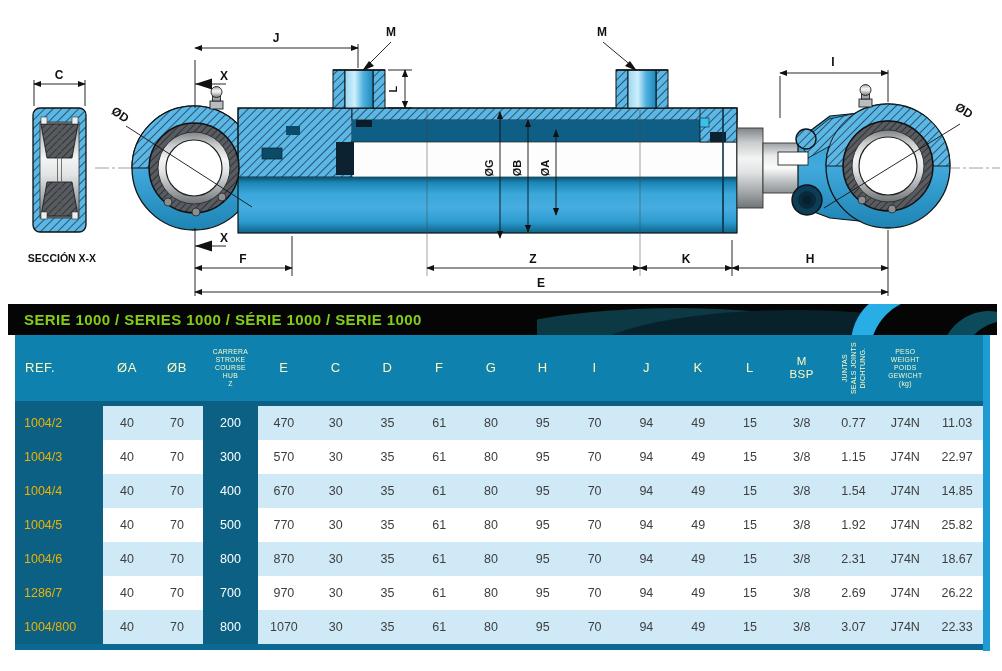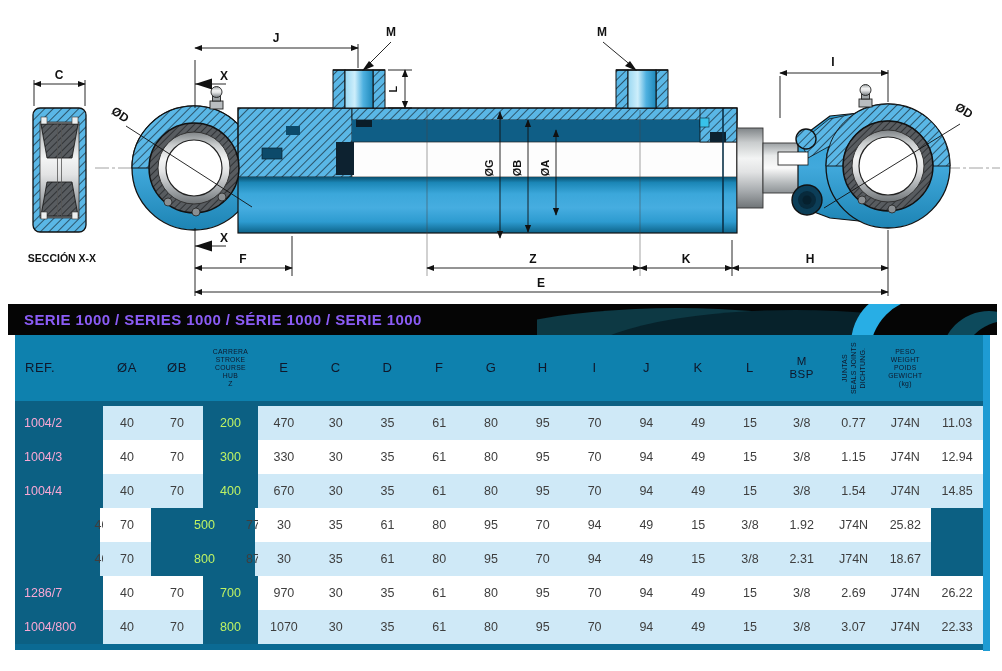--- a/index.html
+++ b/index.html
@@ -10,7 +10,7 @@
   
   .tableWrap{position:absolute;left:8px;top:304px;width:989px;}
   .titlebar{position:relative;height:31px;background:#050505;overflow:hidden;}
-  .titlebar .ttl{position:absolute;left:16px;top:0;line-height:31px;color:#8b5cf6;font-size:15px;font-weight:700;letter-spacing:.4px;white-space:nowrap;z-index:2;}
+  .titlebar .ttl{position:absolute;left:16px;top:0;line-height:31px;color:#84cc16;font-size:15px;font-weight:700;letter-spacing:.4px;white-space:nowrap;z-index:2;}
   .deco{position:absolute;right:0;top:0;z-index:1;}
   .grid{display:grid;grid-template-columns:85px 3px 48px 52px 3px 49px 3px repeat(14,1fr);margin-left:7px;width:968px;}
   .headerRow{height:66px;background:#0e81ae;color:#0f172a;}

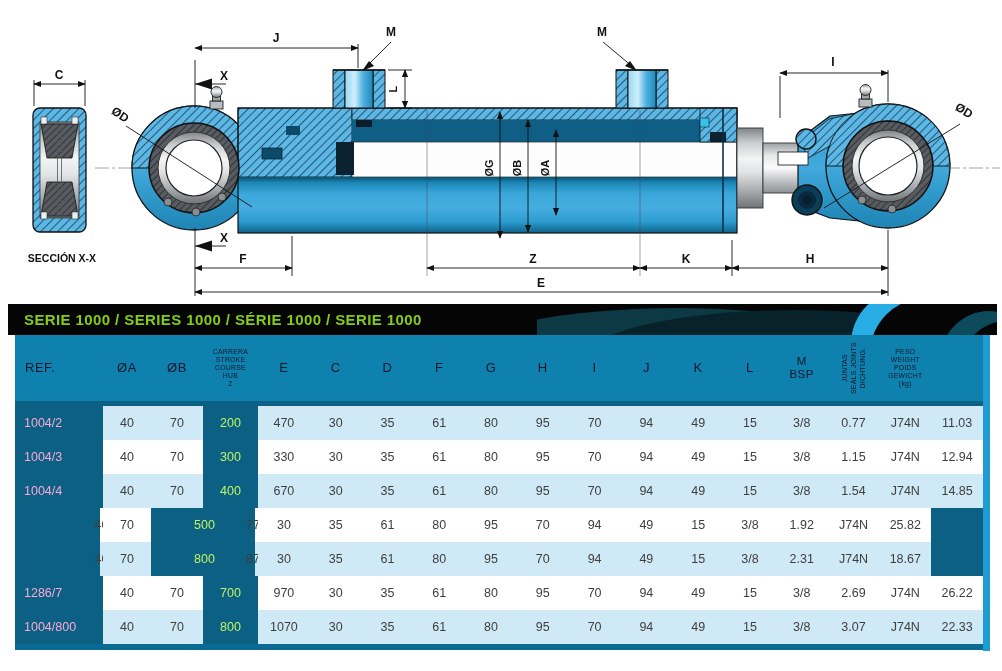--- a/index.html
+++ b/index.html
@@ -13,7 +13,7 @@
   .titlebar .ttl{position:absolute;left:16px;top:0;line-height:31px;color:#84cc16;font-size:15px;font-weight:700;letter-spacing:.4px;white-space:nowrap;z-index:2;}
   .deco{position:absolute;right:0;top:0;z-index:1;}
   .grid{display:grid;grid-template-columns:85px 3px 48px 52px 3px 49px 3px repeat(14,1fr);margin-left:7px;width:968px;}
-  .headerRow{height:66px;background:#0e81ae;color:#0f172a;}
+  .headerRow{height:66px;background:#0e81ae;color:#fef9c3;}
   .hc{display:flex;flex-direction:column;align-items:center;justify-content:center;text-align:center;font-size:13px;letter-spacing:.5px;line-height:1.15;}
   .hc.left{align-items:flex-start;padding-left:10px;}
   .hc.small div{font-size:6.8px;letter-spacing:.3px;}

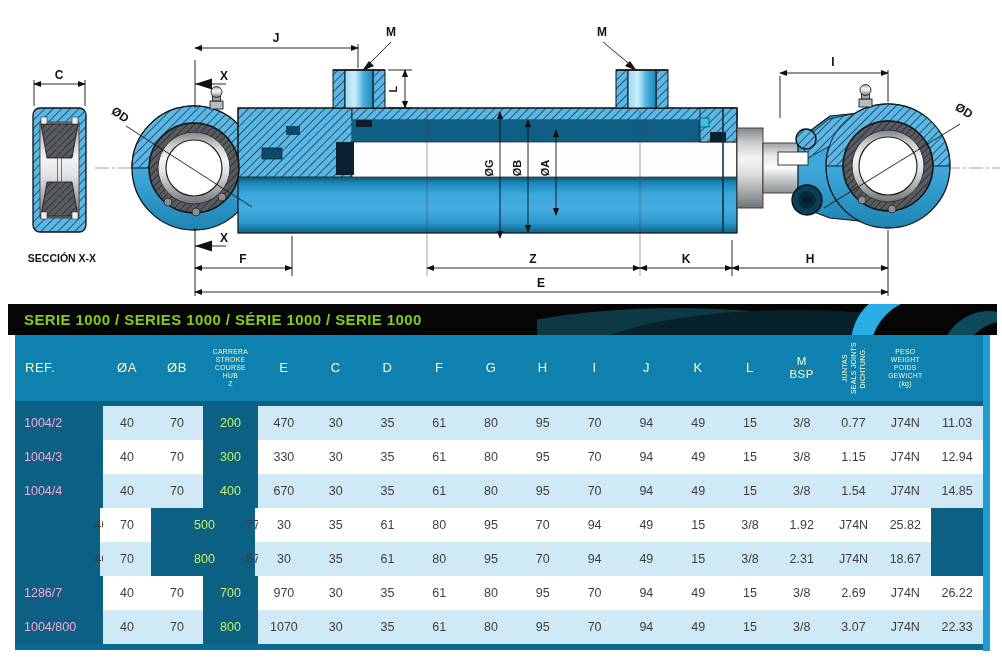--- a/index.html
+++ b/index.html
@@ -22,7 +22,7 @@
   .sep{height:5px;background:#0c6083;margin-left:7px;width:968px;}
   .row{height:34px;background:#0c6083;}
   .cell{display:flex;align-items:center;justify-content:center;font-size:12.5px;color:#3e3e3e;}
-  .cell.ref{justify-content:flex-start;padding-left:9px;color:#f9a8d4;}
+  .cell.ref{justify-content:flex-start;padding-left:9px;color:#eab308;}
   .cell.zc{color:#bef264;}
   .row.alt .val{background:#cfe9f7;}
   .row.plain .val{background:#ffffff;}

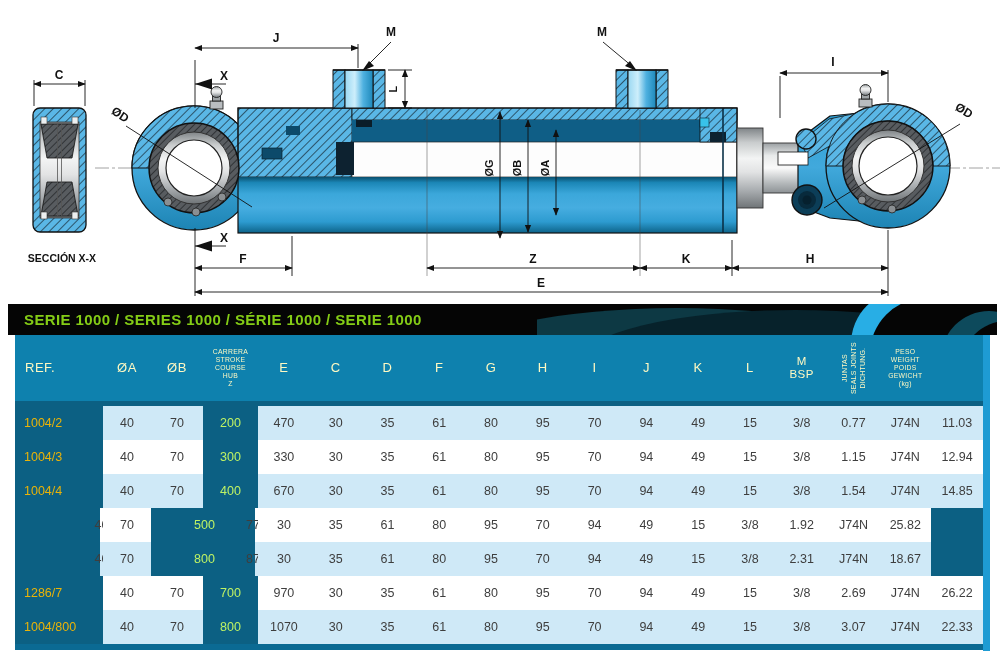--- a/index.html
+++ b/index.html
@@ -23,7 +23,7 @@
   .row{height:34px;background:#0c6083;}
   .cell{display:flex;align-items:center;justify-content:center;font-size:12.5px;color:#3e3e3e;}
   .cell.ref{justify-content:flex-start;padding-left:9px;color:#eab308;}
-  .cell.zc{color:#bef264;}
+  .cell.zc{color:#ffffff;}
   .row.alt .val{background:#cfe9f7;}
   .row.plain .val{background:#ffffff;}
   .bottomBar{margin-left:7px;width:975px;height:6px;background:#0b6a93;}

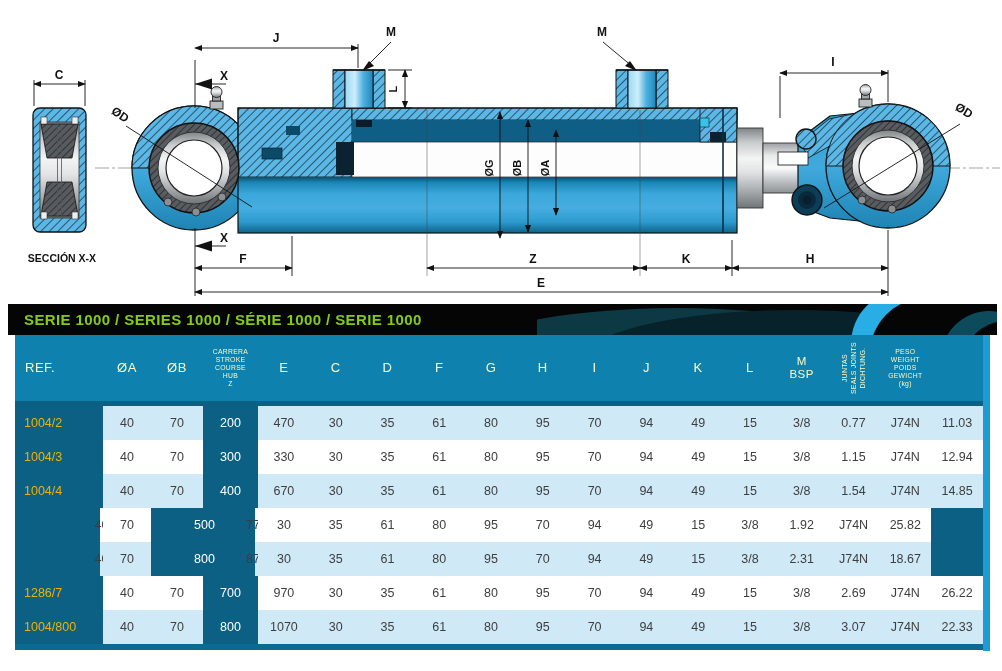--- a/index.html
+++ b/index.html
@@ -339,7 +339,7 @@
     <div></div>
     <div class="cell zc">300</div>
     <div></div>
-  <div class="cell val">330</div>
+  <div class="cell val">570</div>
           <div class="cell val">30</div>
           <div class="cell val">35</div>
           <div class="cell val">61</div>

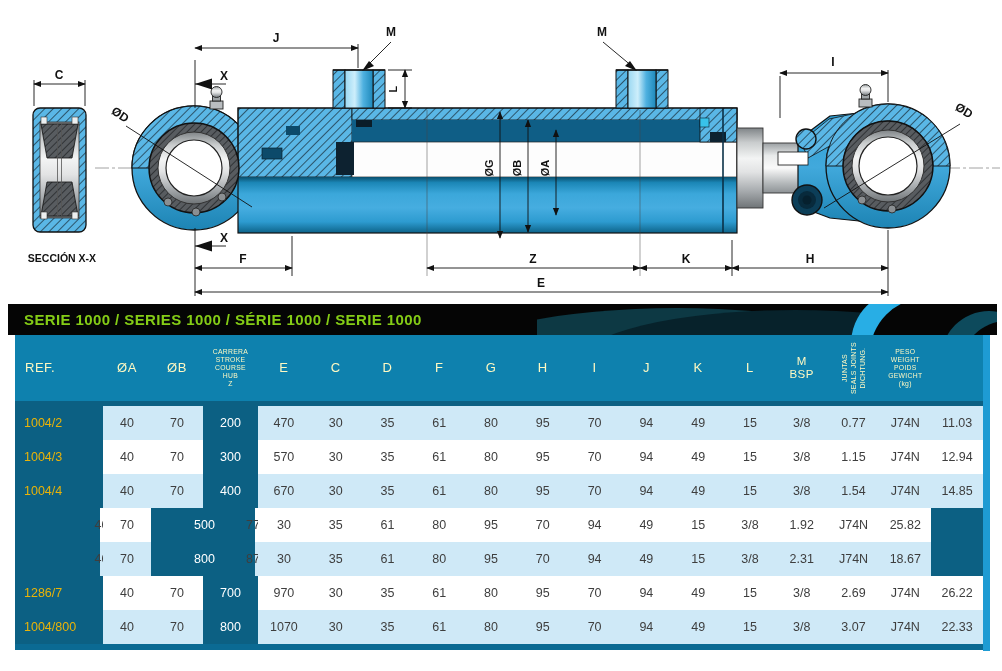--- a/index.html
+++ b/index.html
@@ -352,7 +352,7 @@
           <div class="cell val">3/8</div>
           <div class="cell val">1.15</div>
           <div class="cell val">J74N</div>
-          <div class="cell val">12.94</div>
+          <div class="cell val">22.97</div>
         </div>
         <div class="grid row alt">
     <div class="cell ref">1004/4</div>

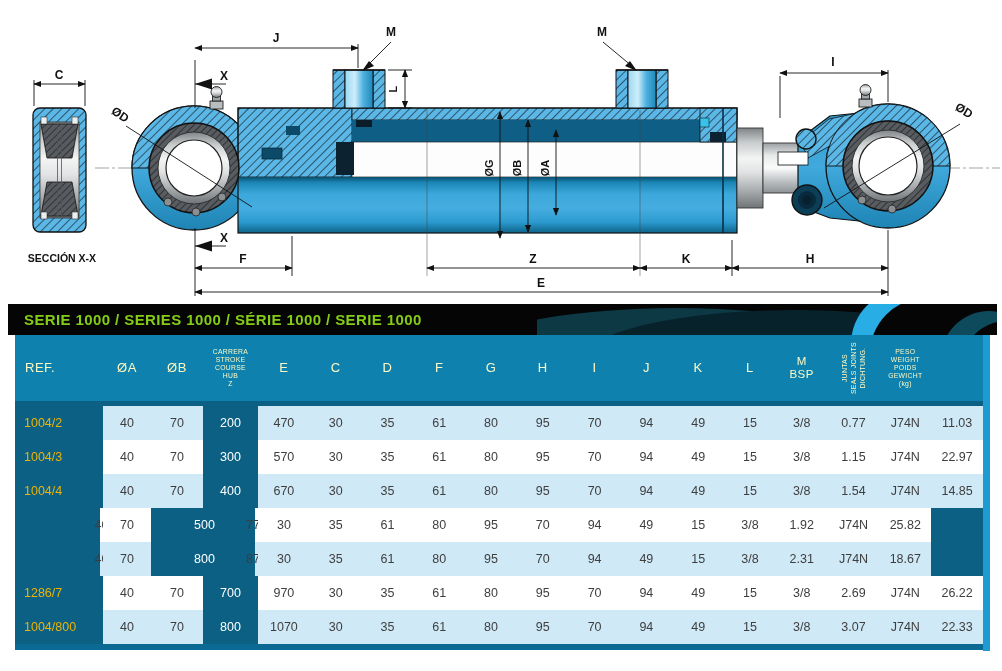--- a/index.html
+++ b/index.html
@@ -378,6 +378,7 @@
           <div class="cell val">14.85</div>
         </div>
         <div class="grid row plain">
+    <div class="cell ref">1004/5</div>
     <div></div>
     <div class="cell val">40</div>
     <div class="cell val">70</div>

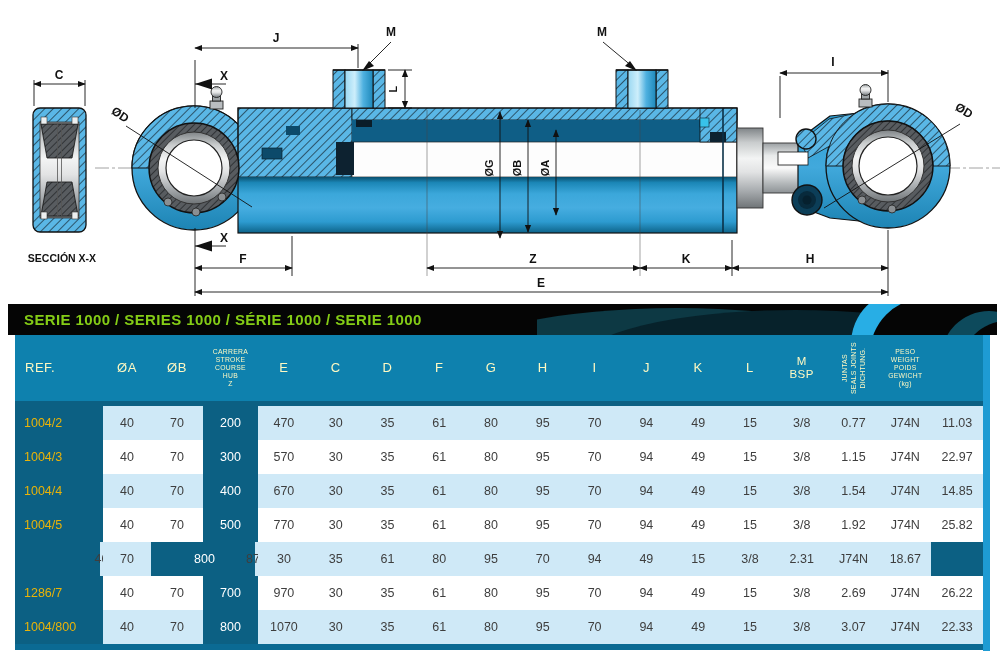--- a/index.html
+++ b/index.html
@@ -401,6 +401,7 @@
           <div class="cell val">25.82</div>
         </div>
         <div class="grid row alt">
+    <div class="cell ref">1004/6</div>
     <div></div>
     <div class="cell val">40</div>
     <div class="cell val">70</div>

